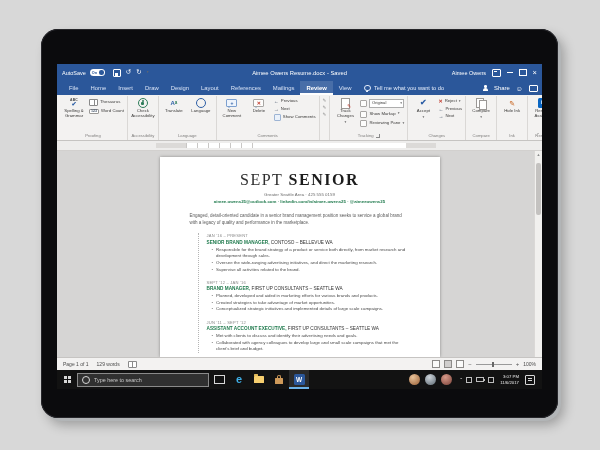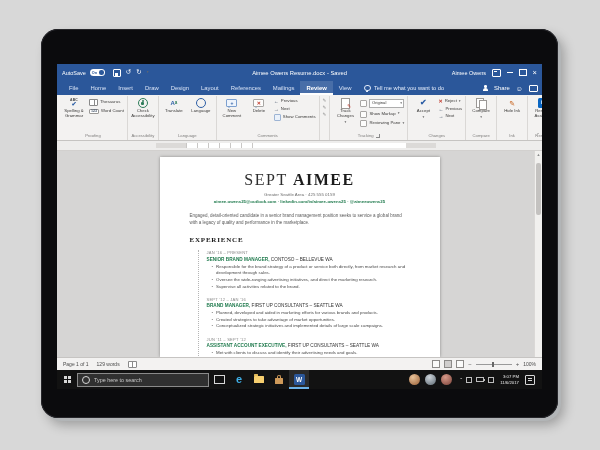--- a/index.html
+++ b/index.html
@@ -442,7 +442,7 @@
     <div class="docarea">
       <div class="page">
         <div class="name">
-          <span>SEPT</span> <span class="last">AIMEE</span>
+          <span>SEPT</span> <span class="last">SENIOR</span>
         </div>
         <div class="subtitle">Greater Seattle Area · 425 555 0159</div>
         <div class="contact">aimee.owens25@outlook.com · linkedin.com/in/aimee-owens25 · @aimeeowens25</div>

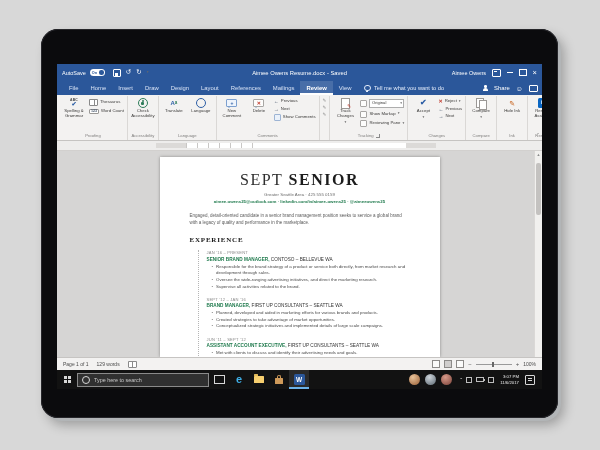--- a/index.html
+++ b/index.html
@@ -447,7 +447,6 @@
         <div class="subtitle">Greater Seattle Area · 425 555 0159</div>
         <div class="contact">aimee.owens25@outlook.com · linkedin.com/in/aimee-owens25 · @aimeeowens25</div>
         <div class="summary">Engaged, detail-oriented candidate in a senior brand management position seeks to service a global brand with a legacy of quality and performance in the marketplace.</div>
-        <div class="exp-h">EXPERIENCE</div>
 
         <div class="jobs">
 

